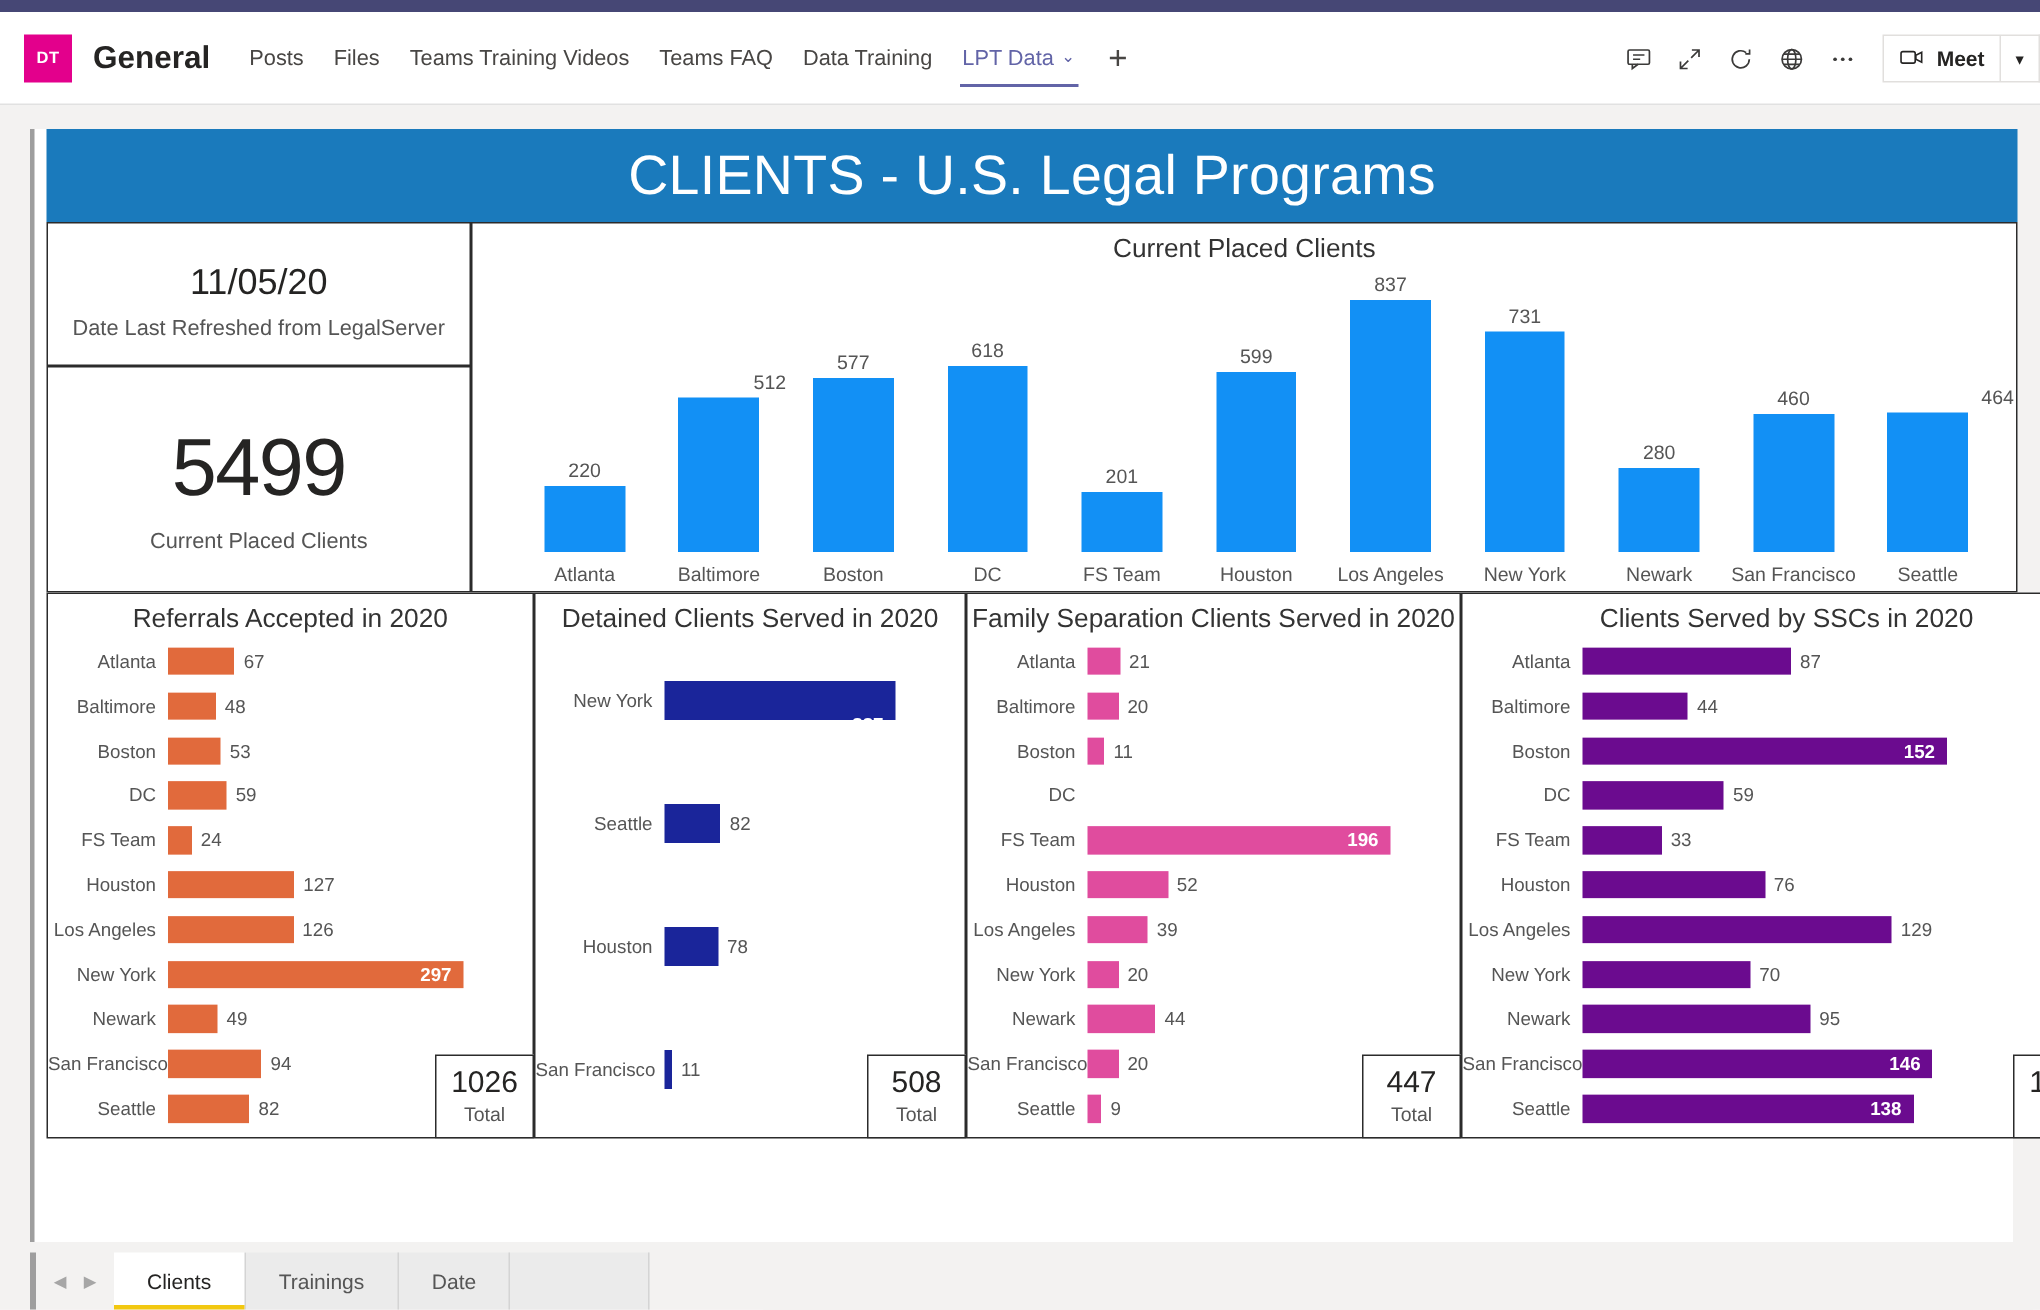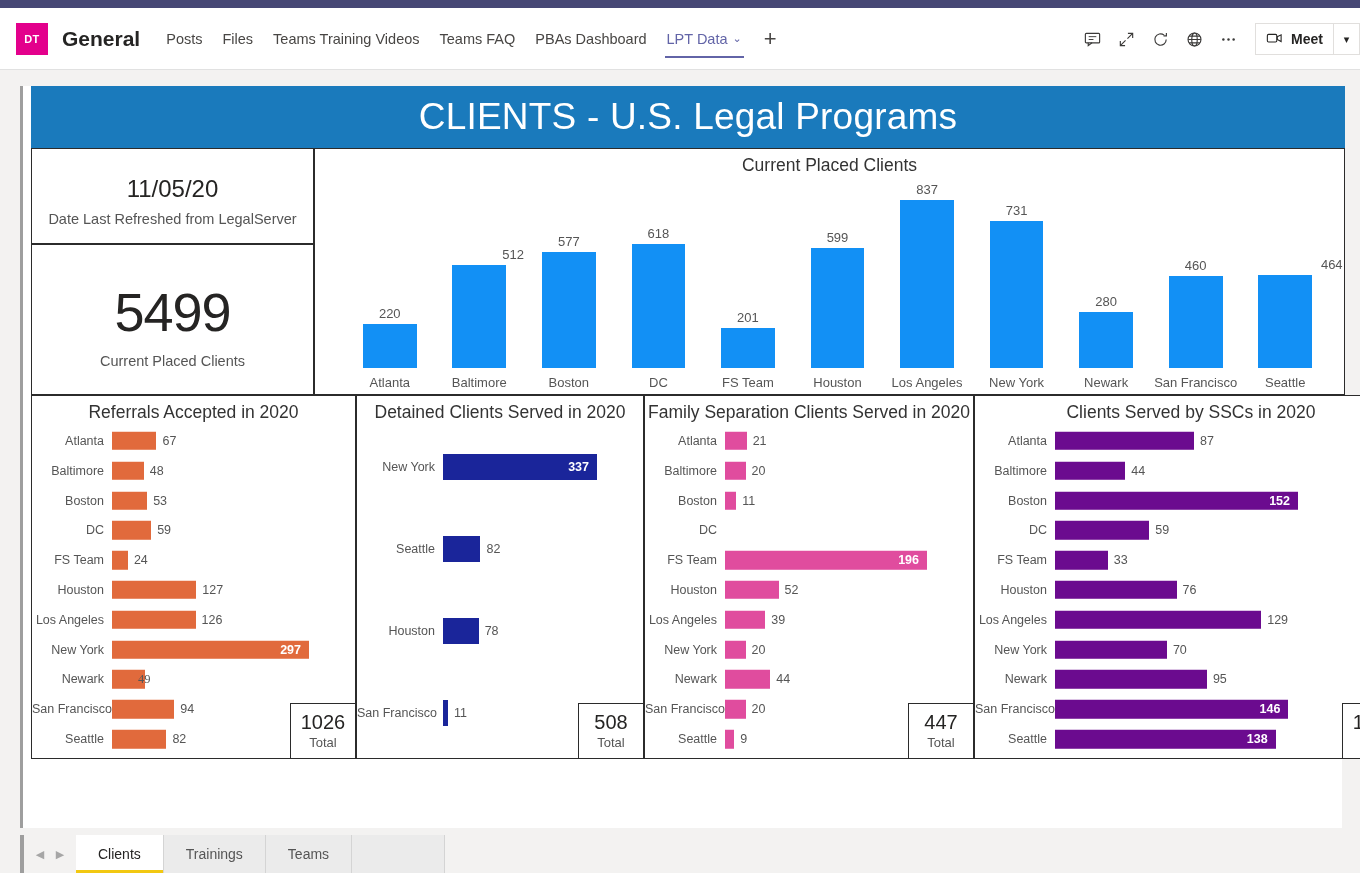--- a/index.html
+++ b/index.html
@@ -256,7 +256,7 @@
         <span>Teams FAQ</span>
       </div>
       <div class="tab">
-        <span>PBAs Dashboard</span>
+        <span>Data Training</span>
       </div>
       <div class="tab active">
         <span>LPT Data</span>

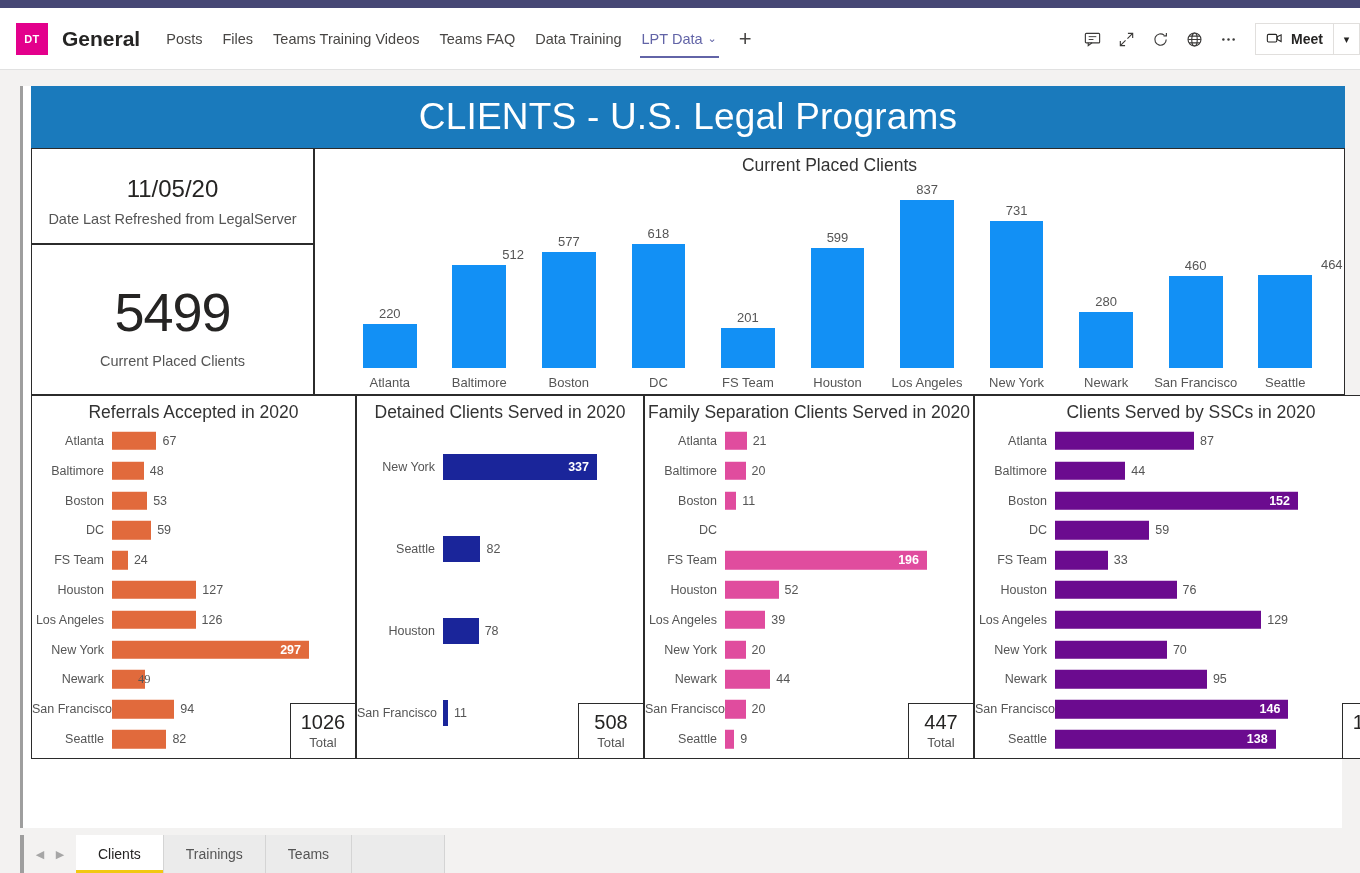--- a/index.html
+++ b/index.html
@@ -464,7 +464,7 @@
             <div class="hlabel" style="width: 86px;">New York</div>
             <div class="hbarbox">
               <div class="hbar" style="width: 154px; height: 26px; background: rgb(26, 37, 154);"></div>
-              <div class="hval inside" style="left: 154px;">337</div>
+              <div class="hval inside" style="left: 154px; margin-top: 16px;">337</div>
             </div>
           </div>
           <div class="hrow" style="top: 82px; height: 82px;">

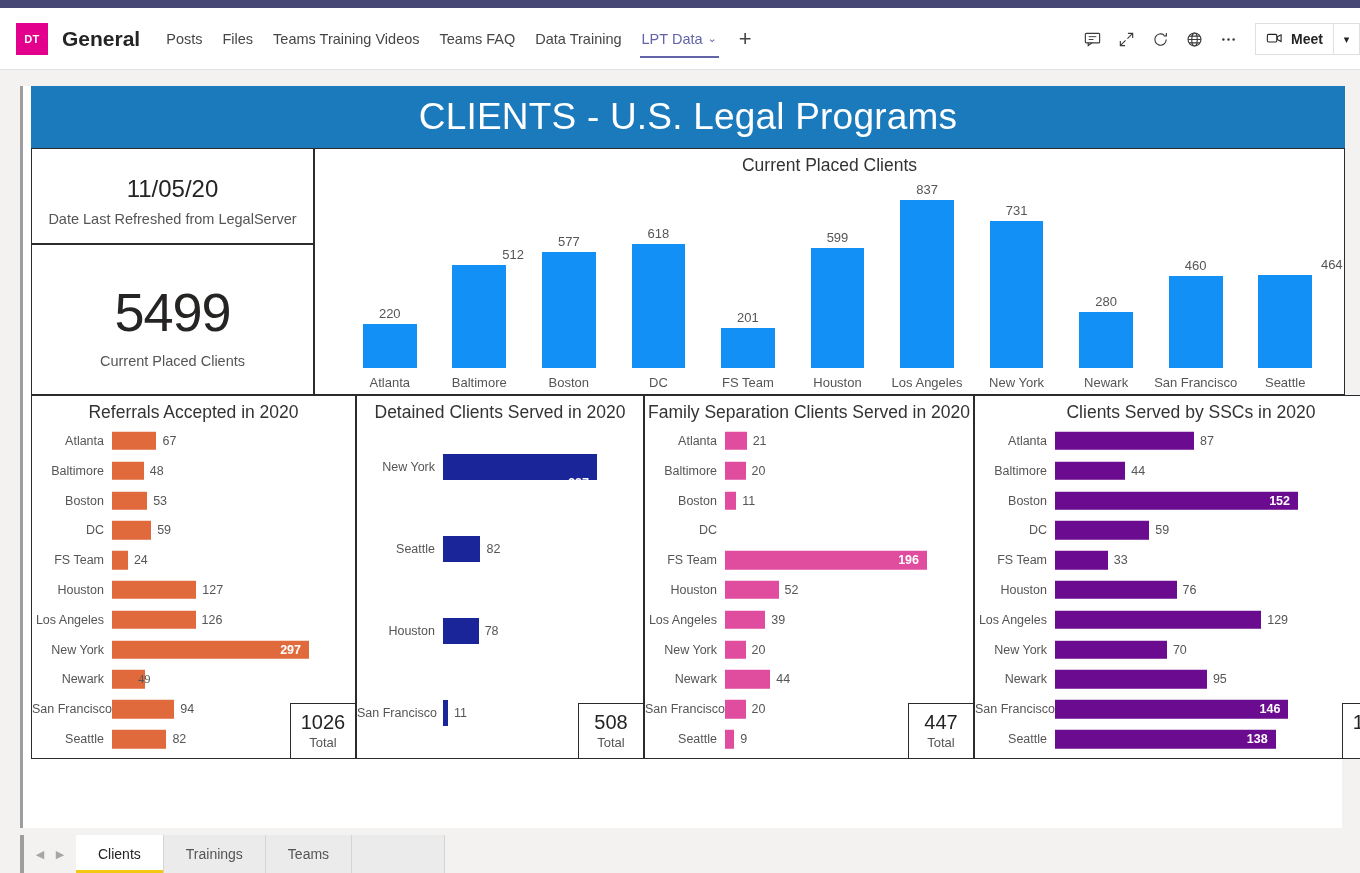--- a/index.html
+++ b/index.html
@@ -433,7 +433,7 @@
             <div class="hlabel" style="width: 80px;">Newark</div>
             <div class="hbarbox">
               <div class="hbar" style="width: 32.5017px; height: 18.4873px; background: rgb(225, 106, 60);"></div>
-              <div class="hval" style="left: 20px; font-family: Liberation Serif, serif;">49</div>
+              <div class="hval" style="left: 33px;">49</div>
             </div>
           </div>
           <div class="hrow" style="top: 268.364px; height: 29.8182px;">

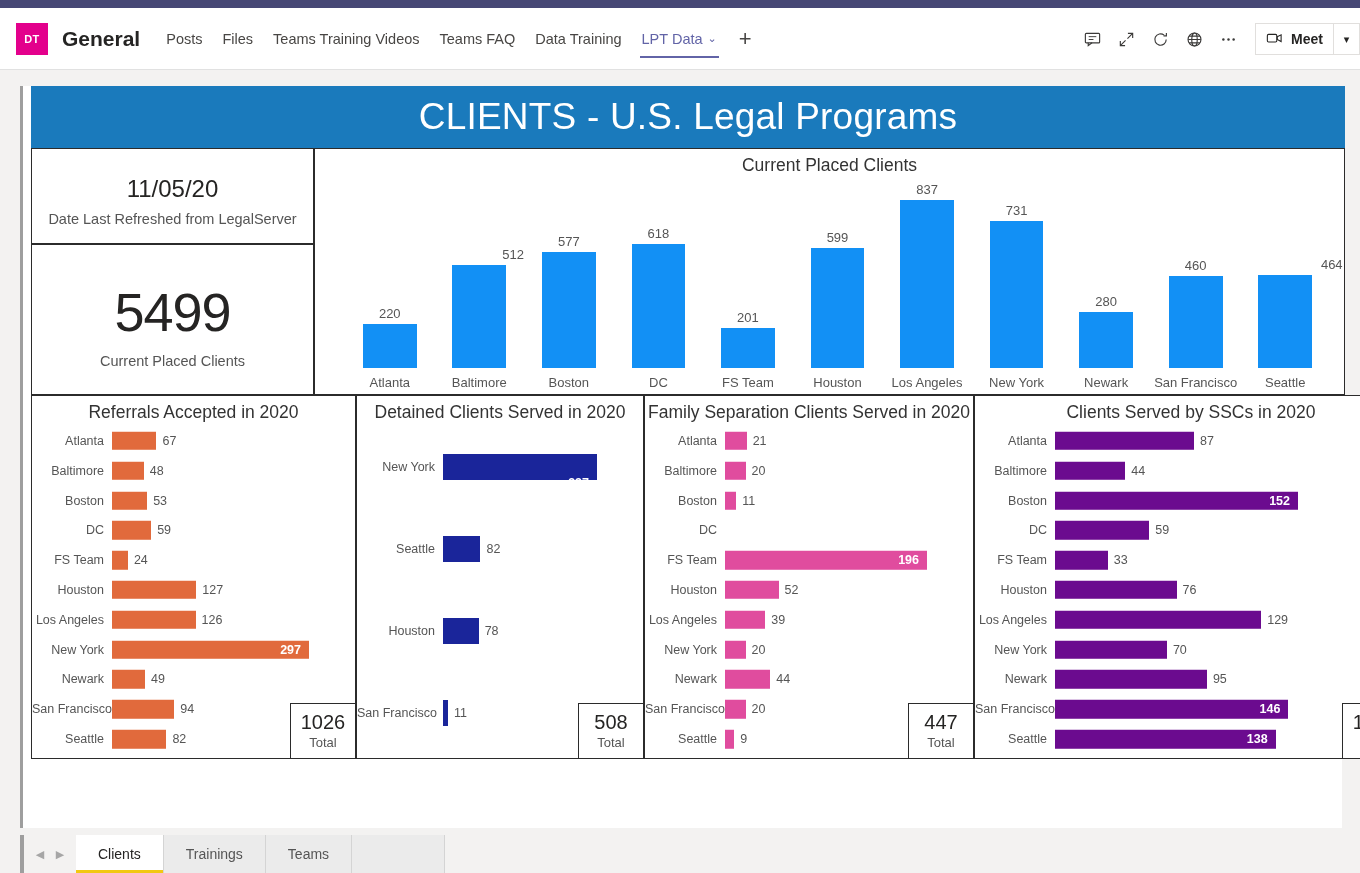--- a/index.html
+++ b/index.html
@@ -677,7 +677,7 @@
       <div id="ptabs" style="display:flex">
           <div class="ptab active">Clients</div>
           <div class="ptab">Trainings</div>
-          <div class="ptab">Teams</div>
+          <div class="ptab">Date</div>
         </div>
       <div class="ptab filler"></div>
     </div>

